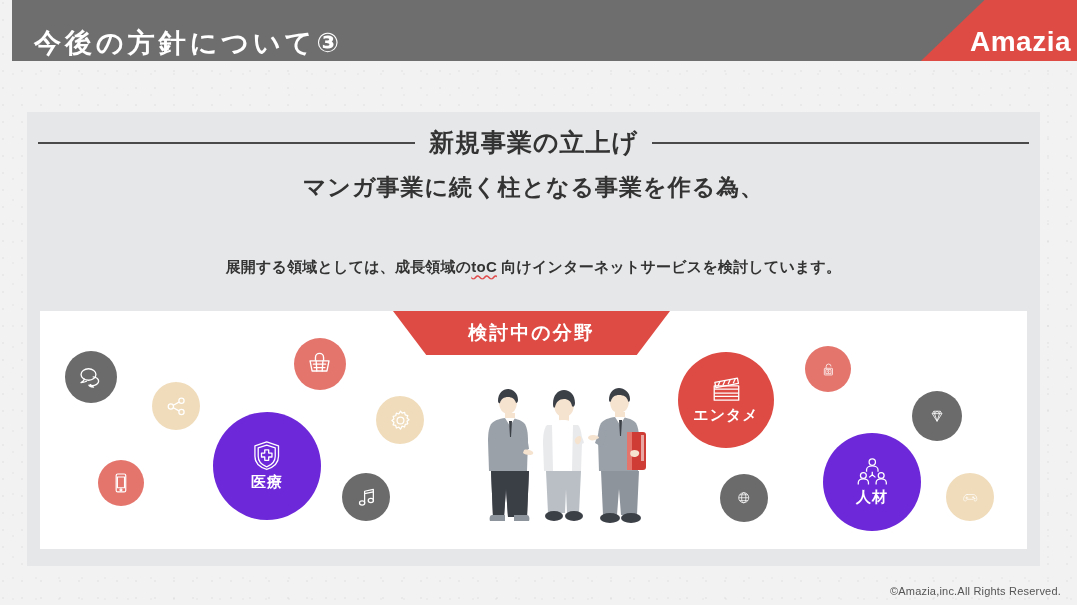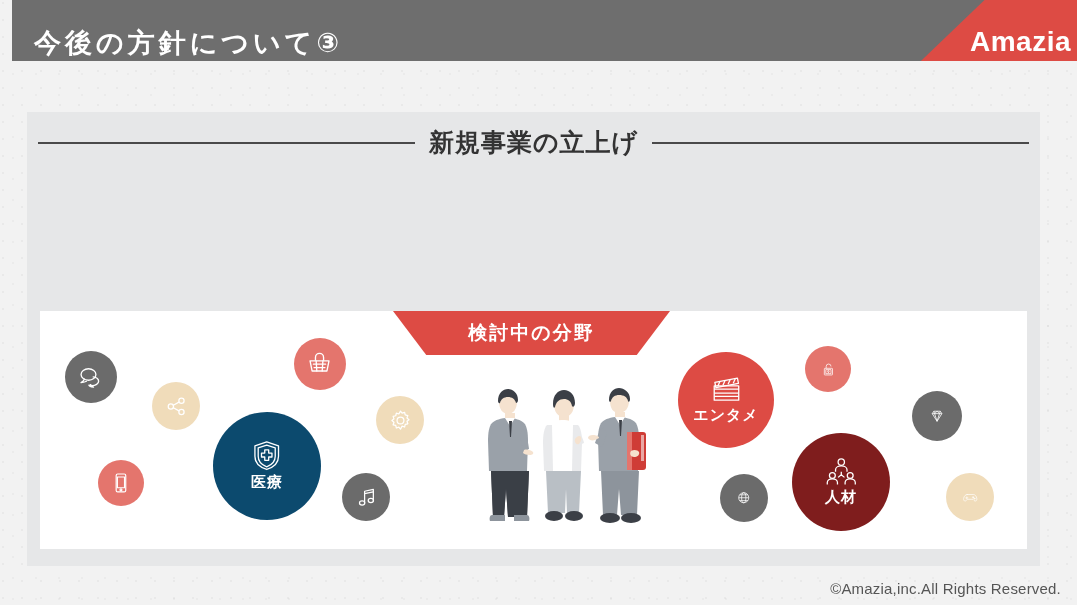--- a/index.html
+++ b/index.html
@@ -206,6 +206,7 @@
     </div>
 
     <div id="lead">
+      <div class="lead-line">マンガ事業に続く柱となる事業を作る為、</div>
     </div>
 
 

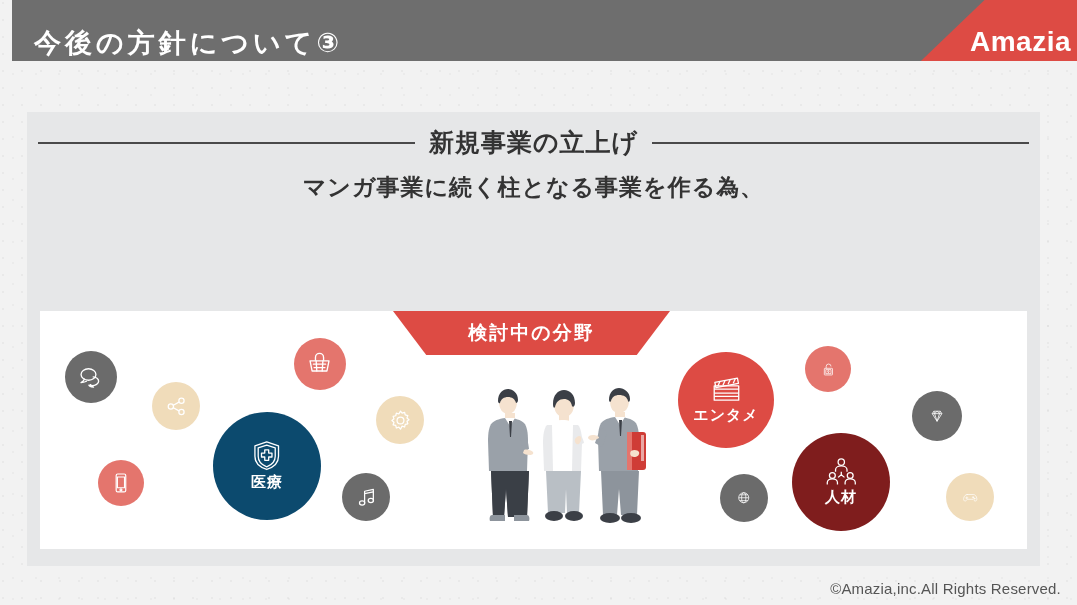--- a/index.html
+++ b/index.html
@@ -209,6 +209,9 @@
       <div class="lead-line">マンガ事業に続く柱となる事業を作る為、</div>
     </div>
 
+    <div id="subnote">
+      <span>展開する領域としては、成長領域の</span><span class="wavy">toC</span><span> 向けインターネットサービスを検討しています。</span>
+    </div>
 
     <div id="card">
 

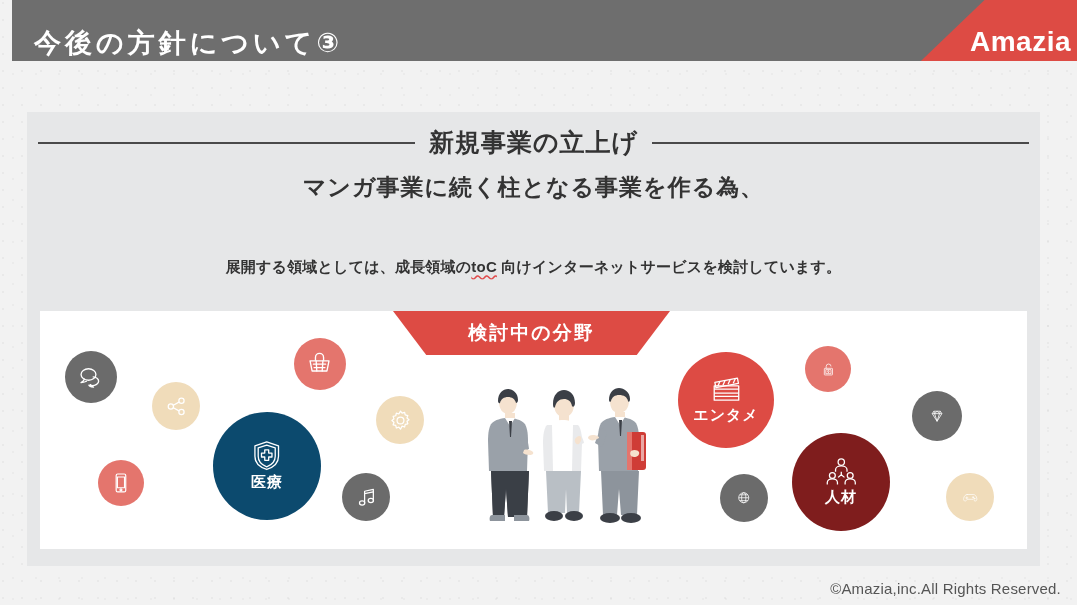--- a/index.html
+++ b/index.html
@@ -258,7 +258,7 @@
     </svg>
             </span>
           </div>
-          <div class="bubble" style="left: 173px; top: 101px; width: 108px; height: 108px; background: #0c4a6e;">
+          <div class="bubble" style="left: 173px; top: 101px; width: 108px; height: 108px; background: #6d28d9;">
             <span>
               <svg width="31.449600000000004" height="31.449600000000004" viewBox="0 0 48 48" fill="none" stroke="#fff" stroke-width="2" stroke-linejoin="round">
       <path d="M24 3L6 9v16c0 10 8 17 18 20 10-3 18-10 18-20V9L24 3z"></path>

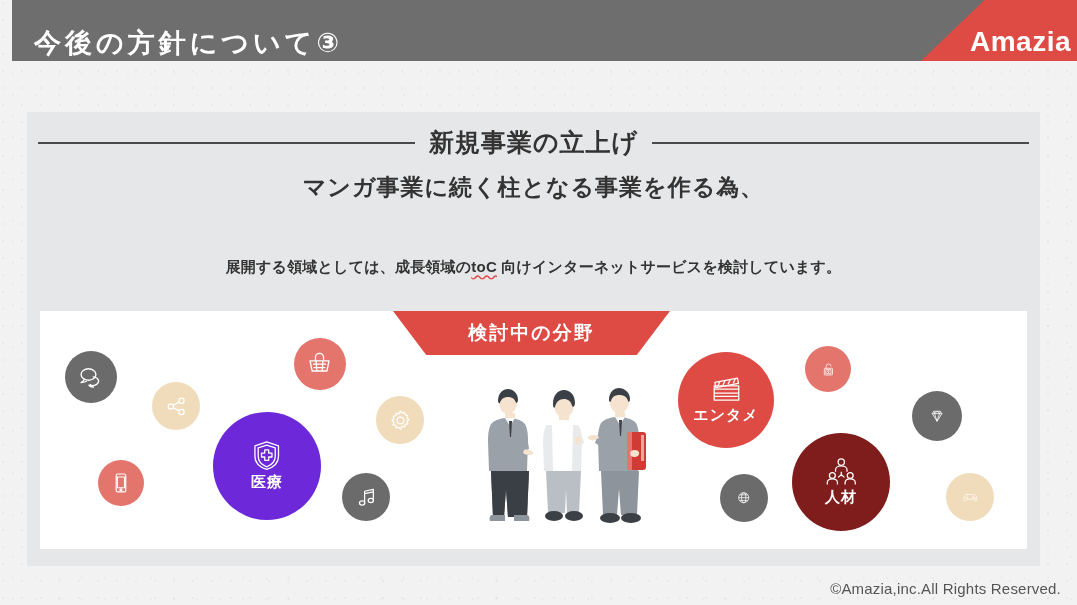--- a/index.html
+++ b/index.html
@@ -317,7 +317,7 @@
     </svg>
             </span>
           </div>
-          <div class="bubble" style="left: 752px; top: 122px; width: 98px; height: 98px; background: #7f1d1d;">
+          <div class="bubble" style="left: 783px; top: 122px; width: 98px; height: 98px; background: #6d28d9;">
             <span>
               <svg width="30.576" height="30.576" viewBox="0 0 48 48" fill="none" stroke="#fff" stroke-width="2" stroke-linejoin="round">
       <circle cx="24" cy="8" r="5"></circle>

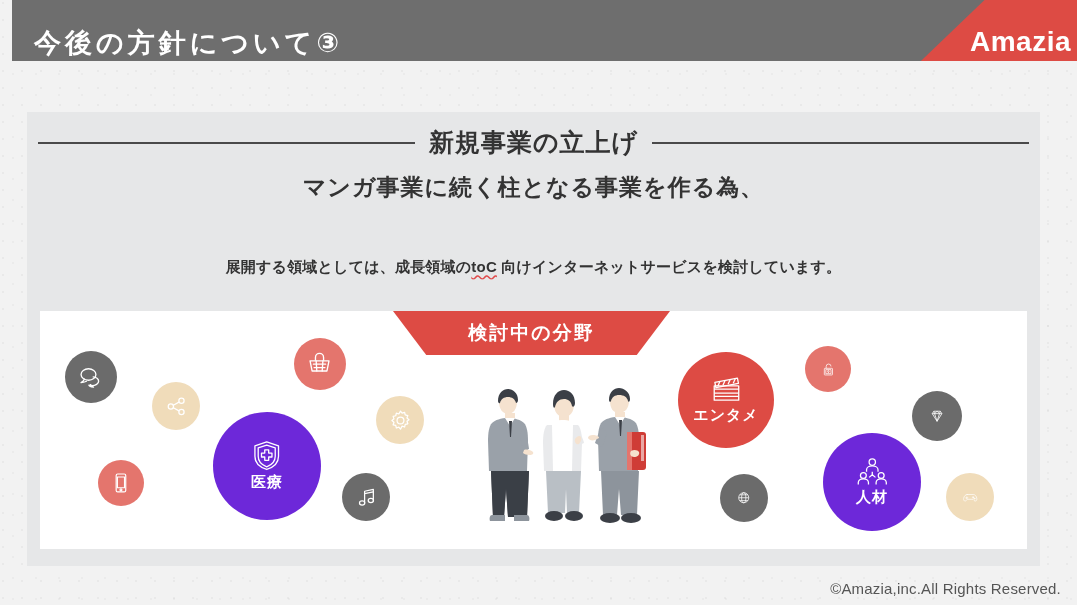--- a/index.html
+++ b/index.html
@@ -180,7 +180,7 @@
   #footer {
     position: absolute;
     right: 16px; bottom: 8px;
-    font-size: 15px;
+    font-size: 11px;
     color: #555555;
     letter-spacing: 0.2px;
     white-space: nowrap;

